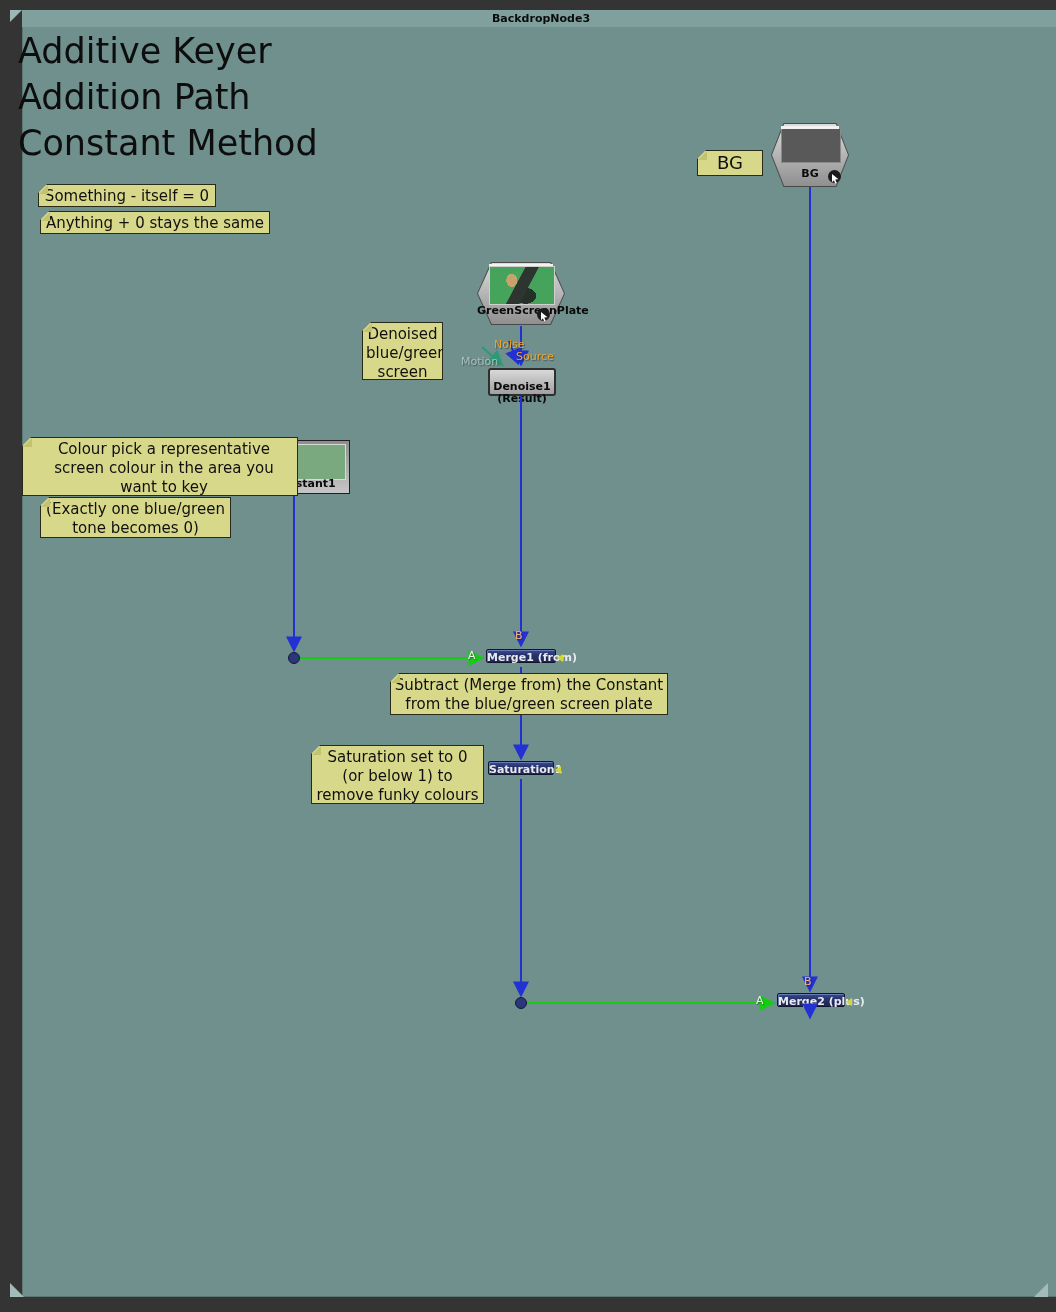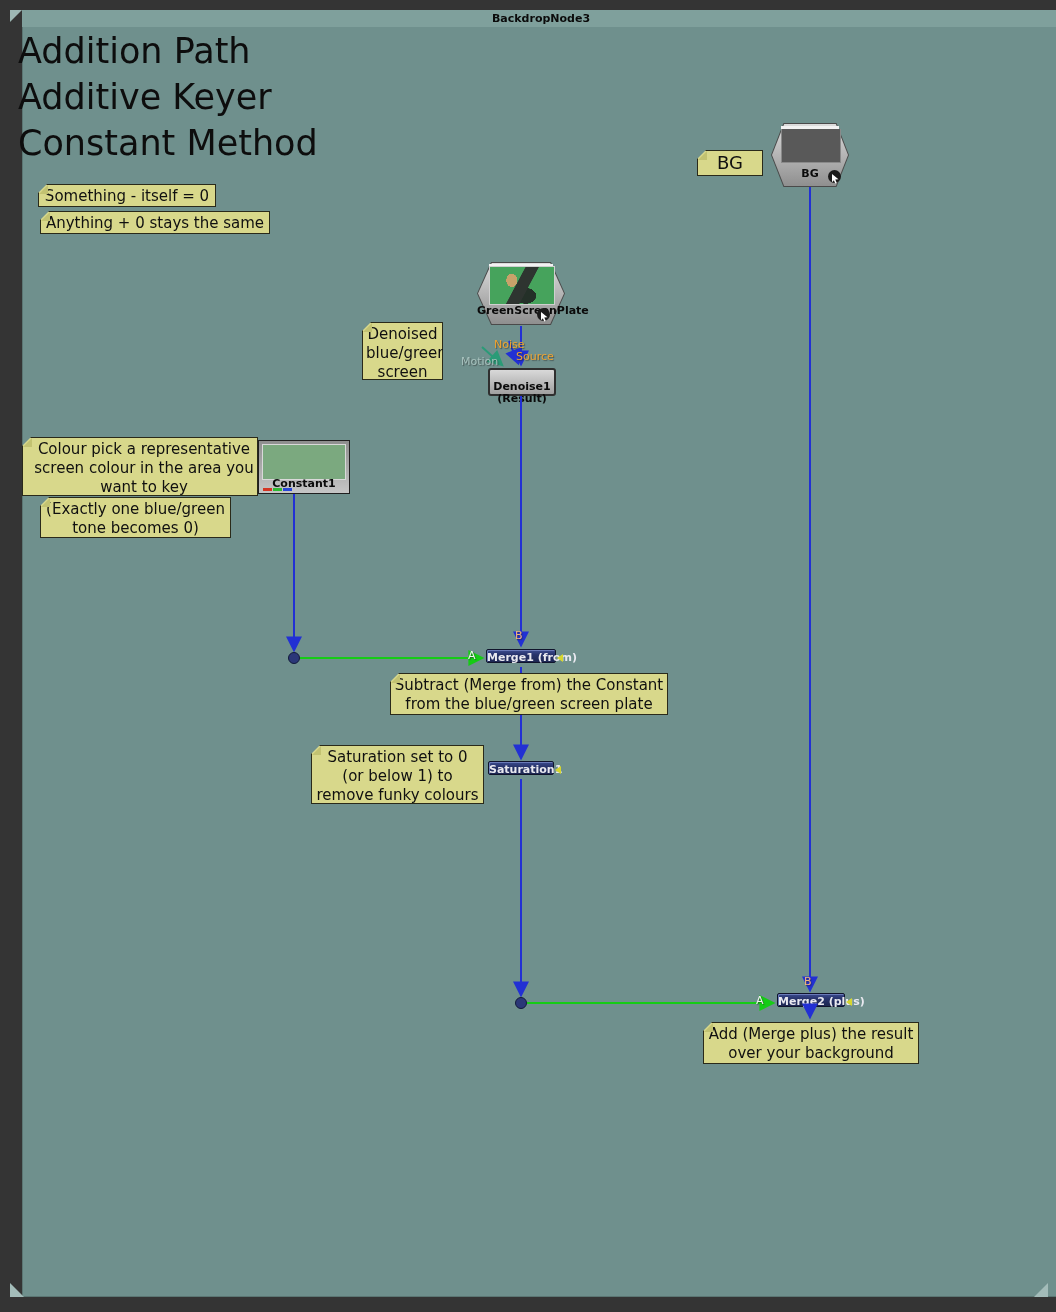--- a/index.html
+++ b/index.html
@@ -86,8 +86,8 @@
   <div class="corner br"></div>
 
   <div class="big-title">
+    <div>Additive Keyer</div>
     <div>Addition Path</div>
-    <div>Additive Keyer</div>
     <div>Constant Method</div>
   </div>
 

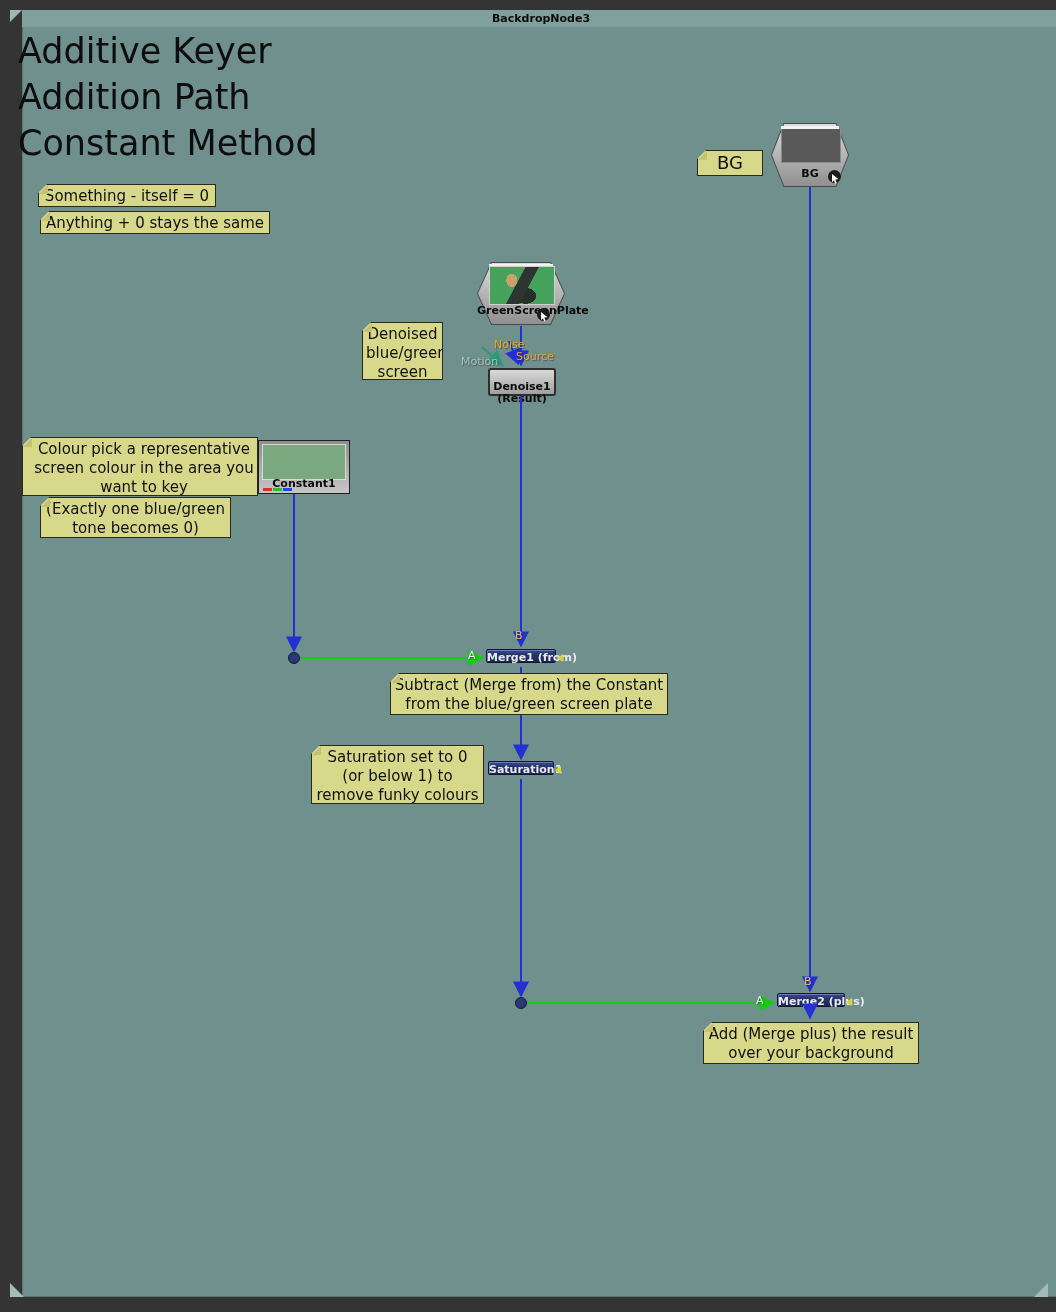--- a/index.html
+++ b/index.html
@@ -124,7 +124,7 @@
   <div class="note" style="left:40px;top:211px;width:230px;height:23px;">Anything + 0 stays the same</div>
   <div class="note" style="left:697px;top:150px;width:66px;height:26px;font-size:18px;line-height:20px;">BG</div>
   <div class="note" style="left:362px;top:322px;width:81px;height:58px;">Denoised blue/green screen plate</div>
-  <div class="note" style="left:22px;top:437px;width:236px;height:59px;padding-left:11px;">Colour pick a representative screen colour in the area you want to key</div>
+  <div class="note" style="left:22px;top:437px;width:276px;height:59px;padding-left:11px;">Colour pick a representative screen colour in the area you want to key</div>
   <div class="note" style="left:40px;top:497px;width:191px;height:41px;">(Exactly one blue/green tone becomes 0)</div>
   <div class="note" style="left:390px;top:673px;width:278px;height:42px;">Subtract (Merge from) the Constant from the blue/green screen plate</div>
   <div class="note" style="left:311px;top:745px;width:173px;height:59px;">Saturation set to 0 (or below 1) to remove funky colours</div>

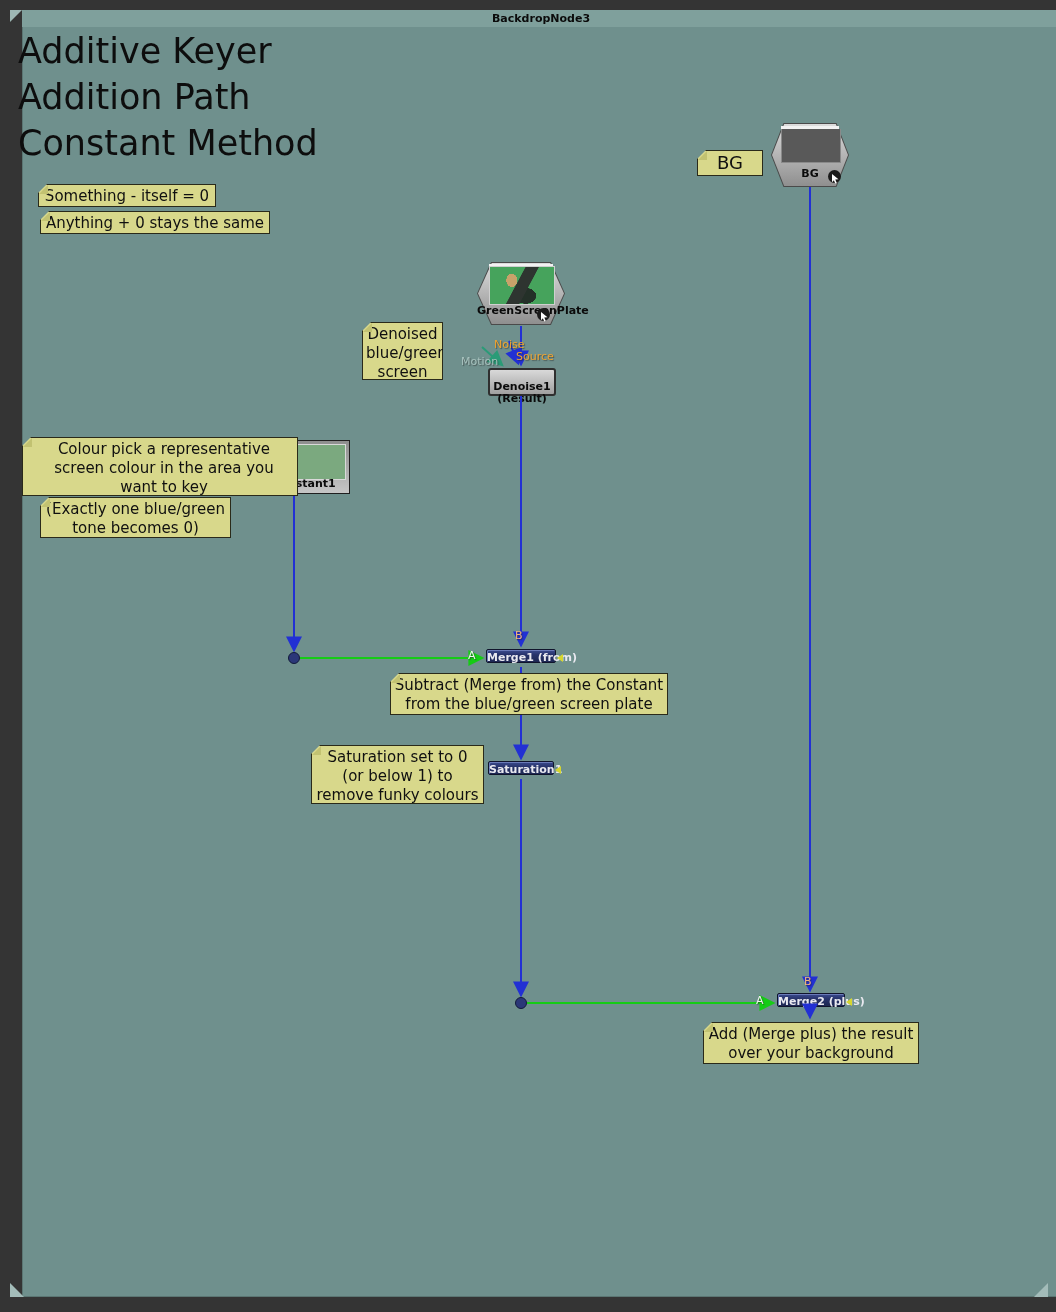--- a/index.html
+++ b/index.html
@@ -128,7 +128,6 @@
   <div class="note" style="left:40px;top:497px;width:191px;height:41px;">(Exactly one blue/green tone becomes 0)</div>
   <div class="note" style="left:390px;top:673px;width:278px;height:42px;">Subtract (Merge from) the Constant from the blue/green screen plate</div>
   <div class="note" style="left:311px;top:745px;width:173px;height:59px;">Saturation set to 0 (or below 1) to remove funky colours</div>
-  <div class="note" style="left:703px;top:1022px;width:216px;height:42px;">Add (Merge plus) the result over your background</div>
 
   <div class="node" style="left:771px;top:123px;width:78px;height:64px;">
     <div class="hex-outer"></div>

